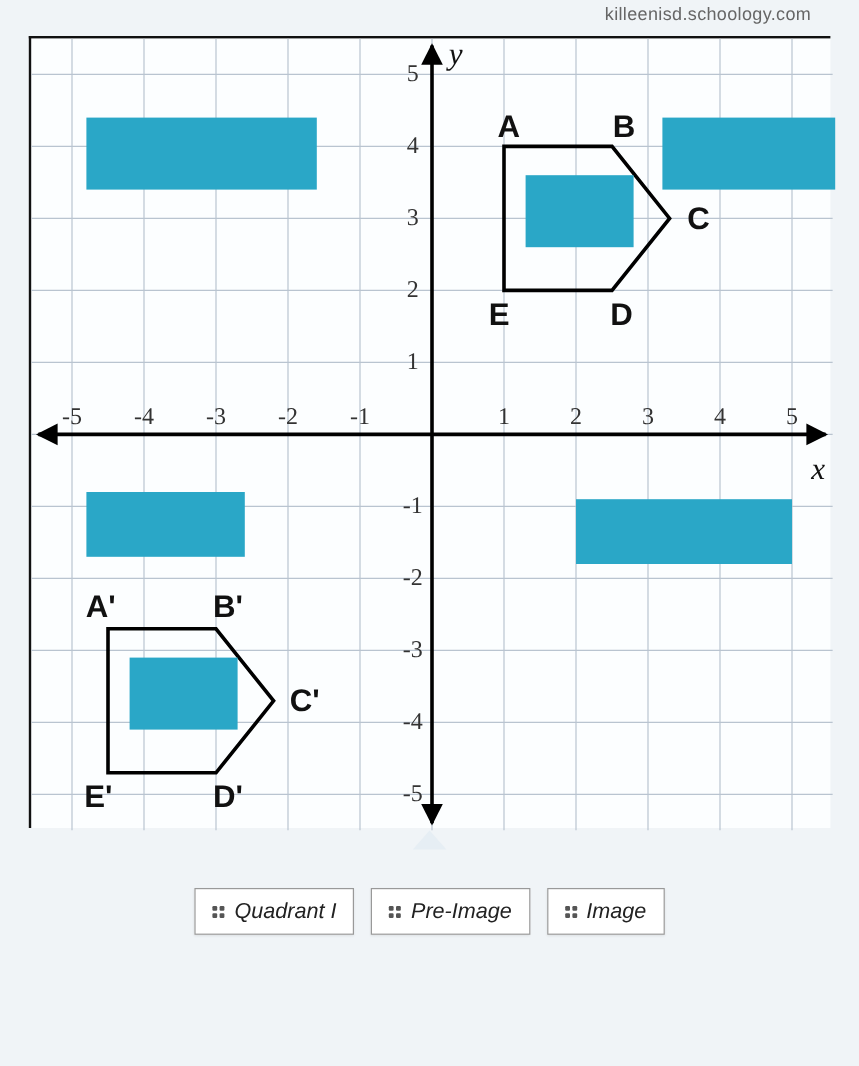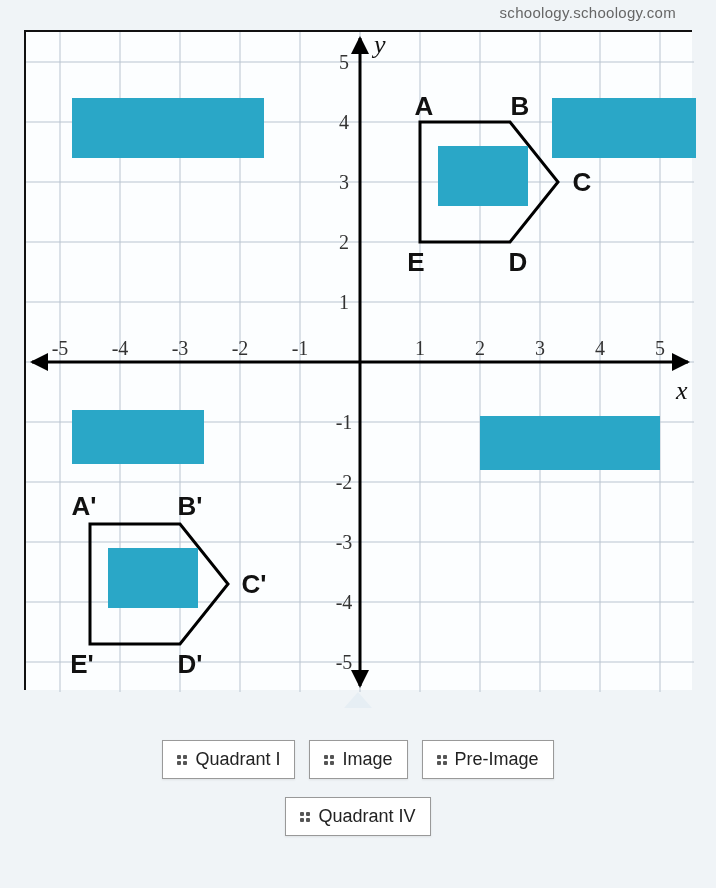--- a/index.html
+++ b/index.html
@@ -117,7 +117,7 @@
 </head>
 <body>
 
-<div class="url-bar">schoology.schoology.com</div>
+<div class="url-bar">killeenisd.schoology.com</div>
 
 <div class="graph-wrap">
   <svg class="grid" width="668" height="660" id="grid-svg">

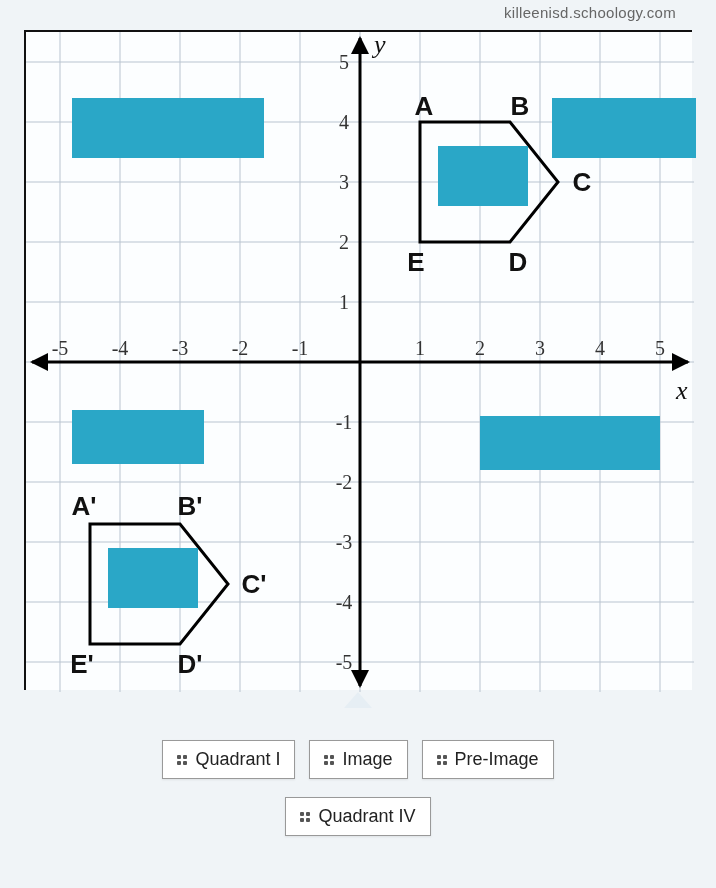--- a/index.html
+++ b/index.html
@@ -85,6 +85,7 @@
     left: 0;
     width: 716px;
     text-align: center;
+    font-style: italic;
   }
   .answer-row {
     display: flex;

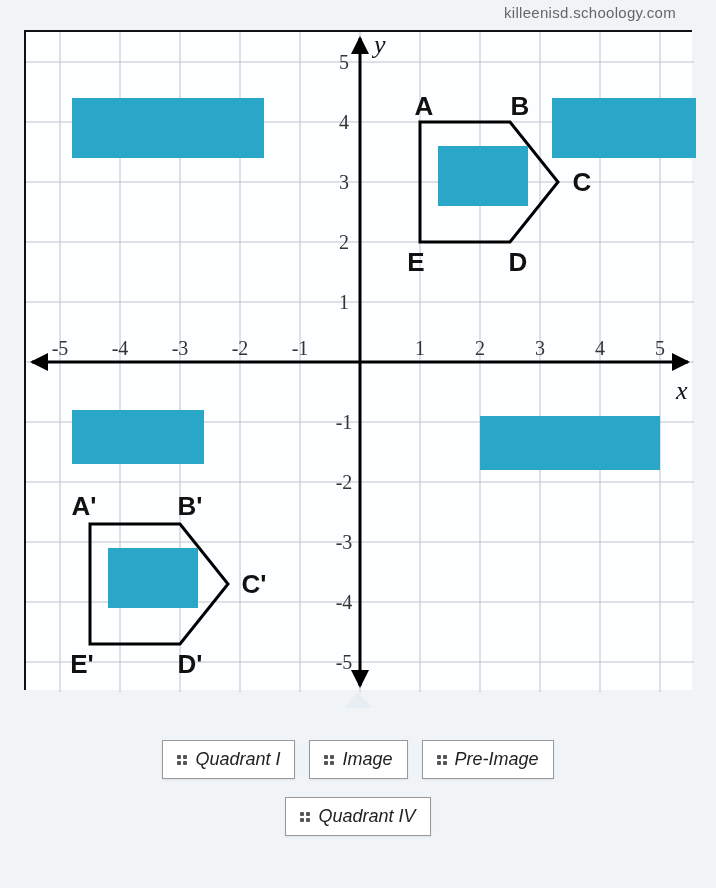--- a/index.html
+++ b/index.html
@@ -219,16 +219,16 @@
           <span></span>
           <span></span>
         </span>
+        <span>Pre-Image</span>
+      </div>
+      <div class="drag-chip">
+        <span class="drag-handle">
+          <span></span>
+          <span></span>
+          <span></span>
+          <span></span>
+        </span>
         <span>Image</span>
-      </div>
-      <div class="drag-chip">
-        <span class="drag-handle">
-          <span></span>
-          <span></span>
-          <span></span>
-          <span></span>
-        </span>
-        <span>Pre-Image</span>
       </div>
     </div>
   <div class="answer-row" id="row2">

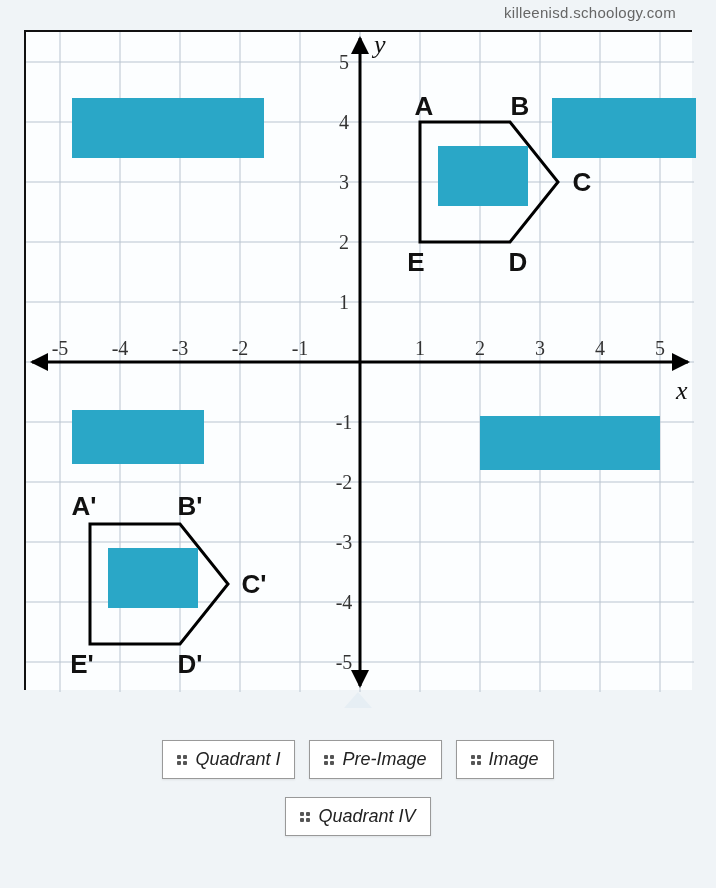--- a/index.html
+++ b/index.html
@@ -232,15 +232,6 @@
       </div>
     </div>
   <div class="answer-row" id="row2">
-      <div class="drag-chip">
-        <span class="drag-handle">
-          <span></span>
-          <span></span>
-          <span></span>
-          <span></span>
-        </span>
-        <span>Quadrant IV</span>
-      </div>
     </div>
 </div>
 

